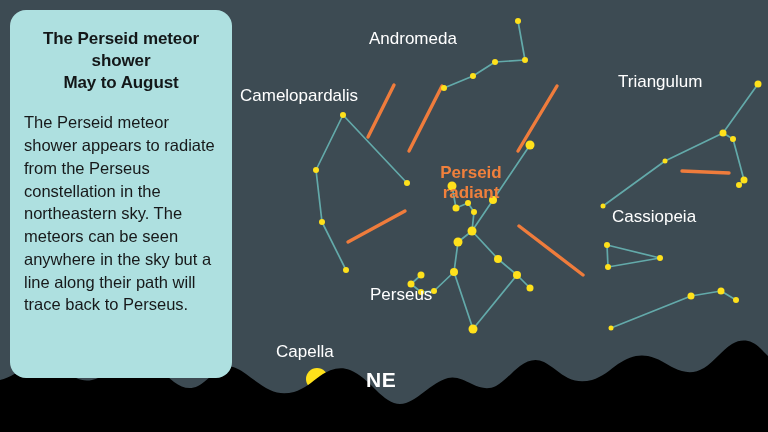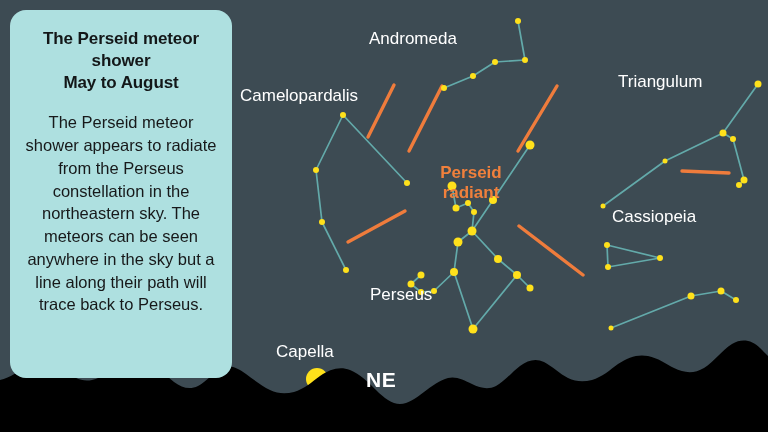--- a/index.html
+++ b/index.html
@@ -50,7 +50,7 @@
     font-size: 16.5px;
     line-height: 1.38;
     color: #17191a;
-    text-align: center;
+    text-align: left;
   }
   
   .sky-label {

